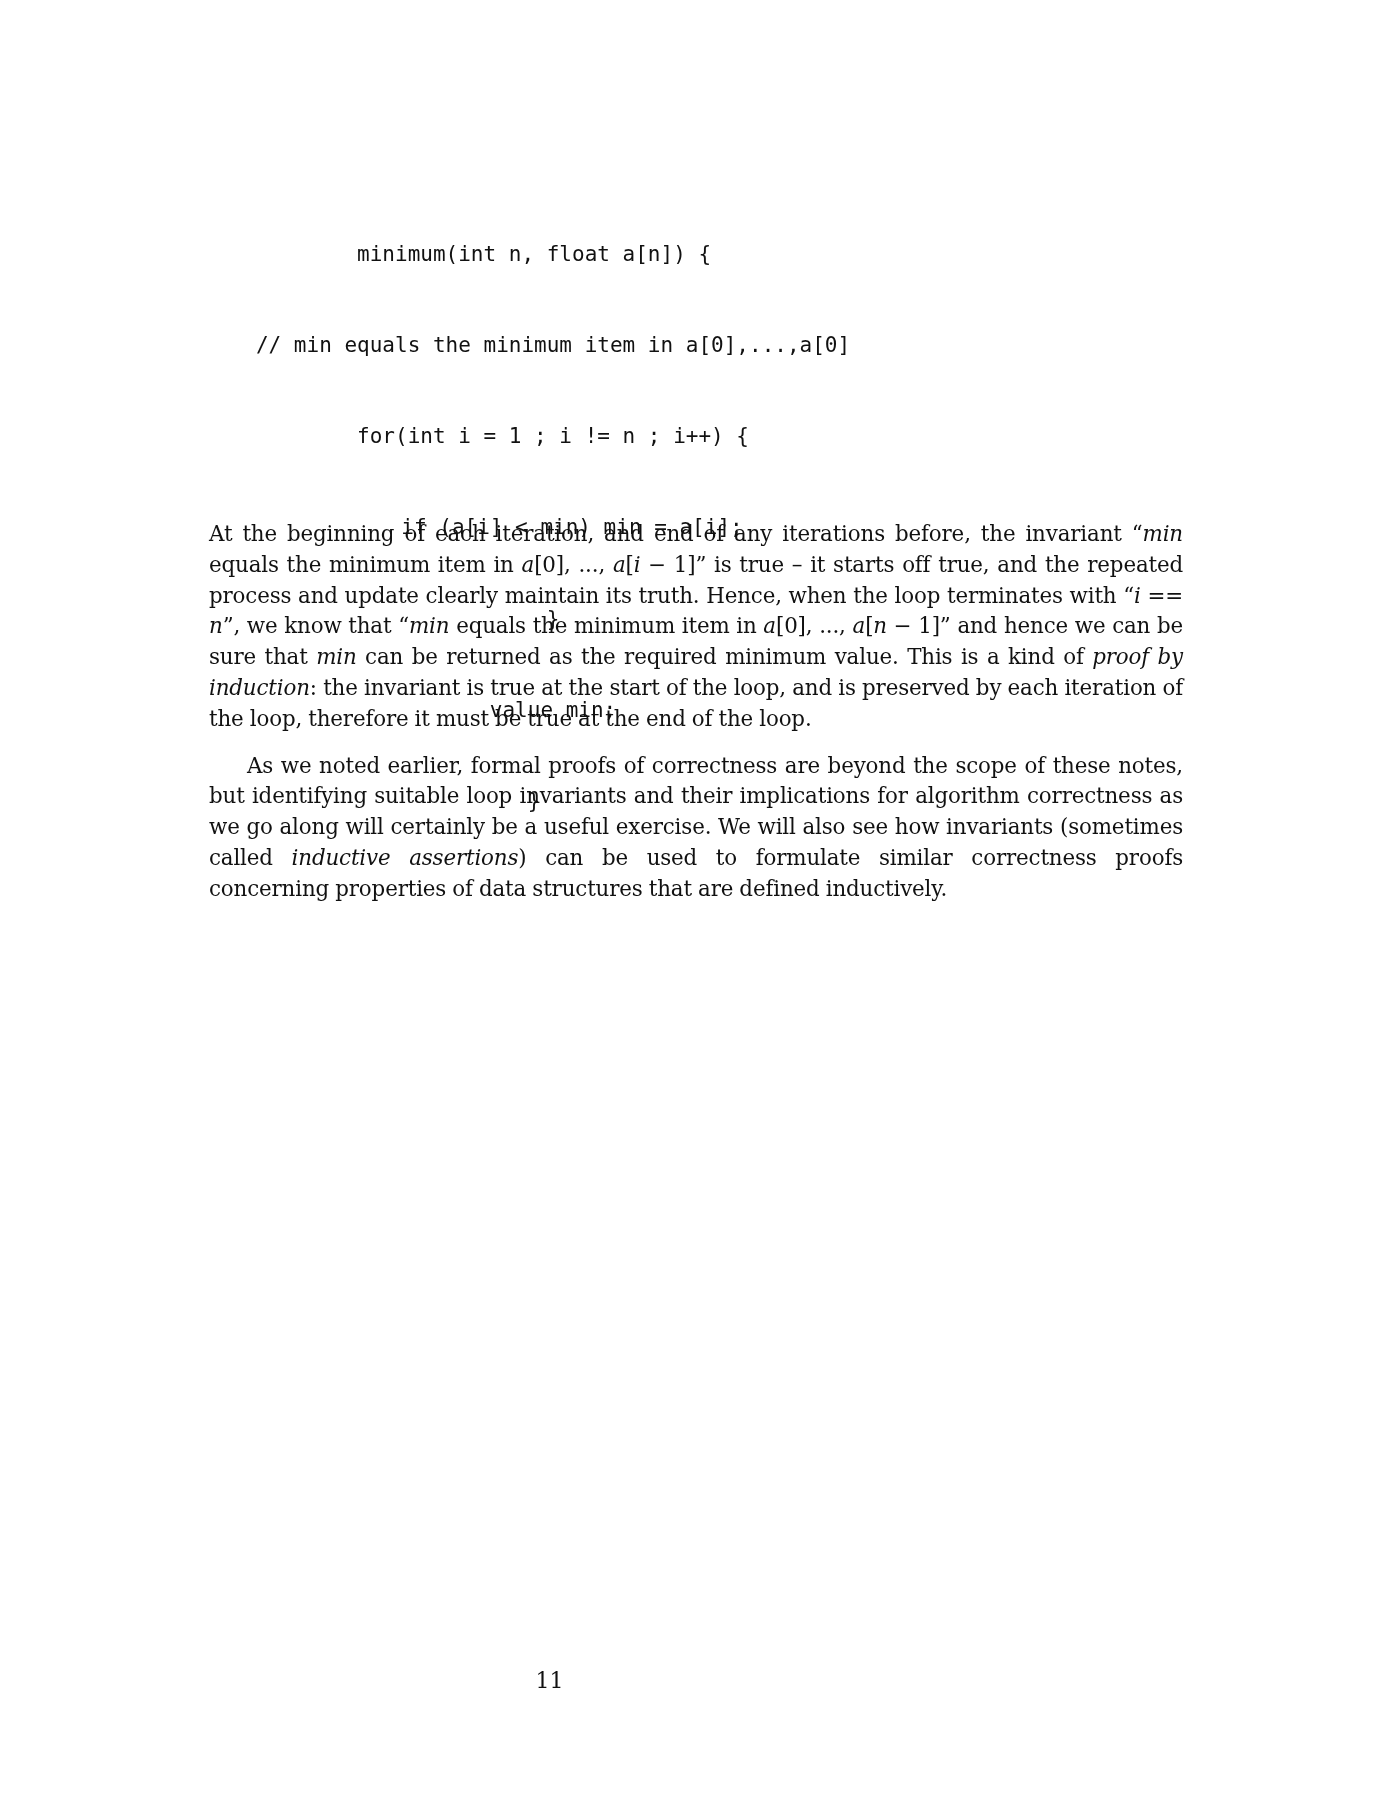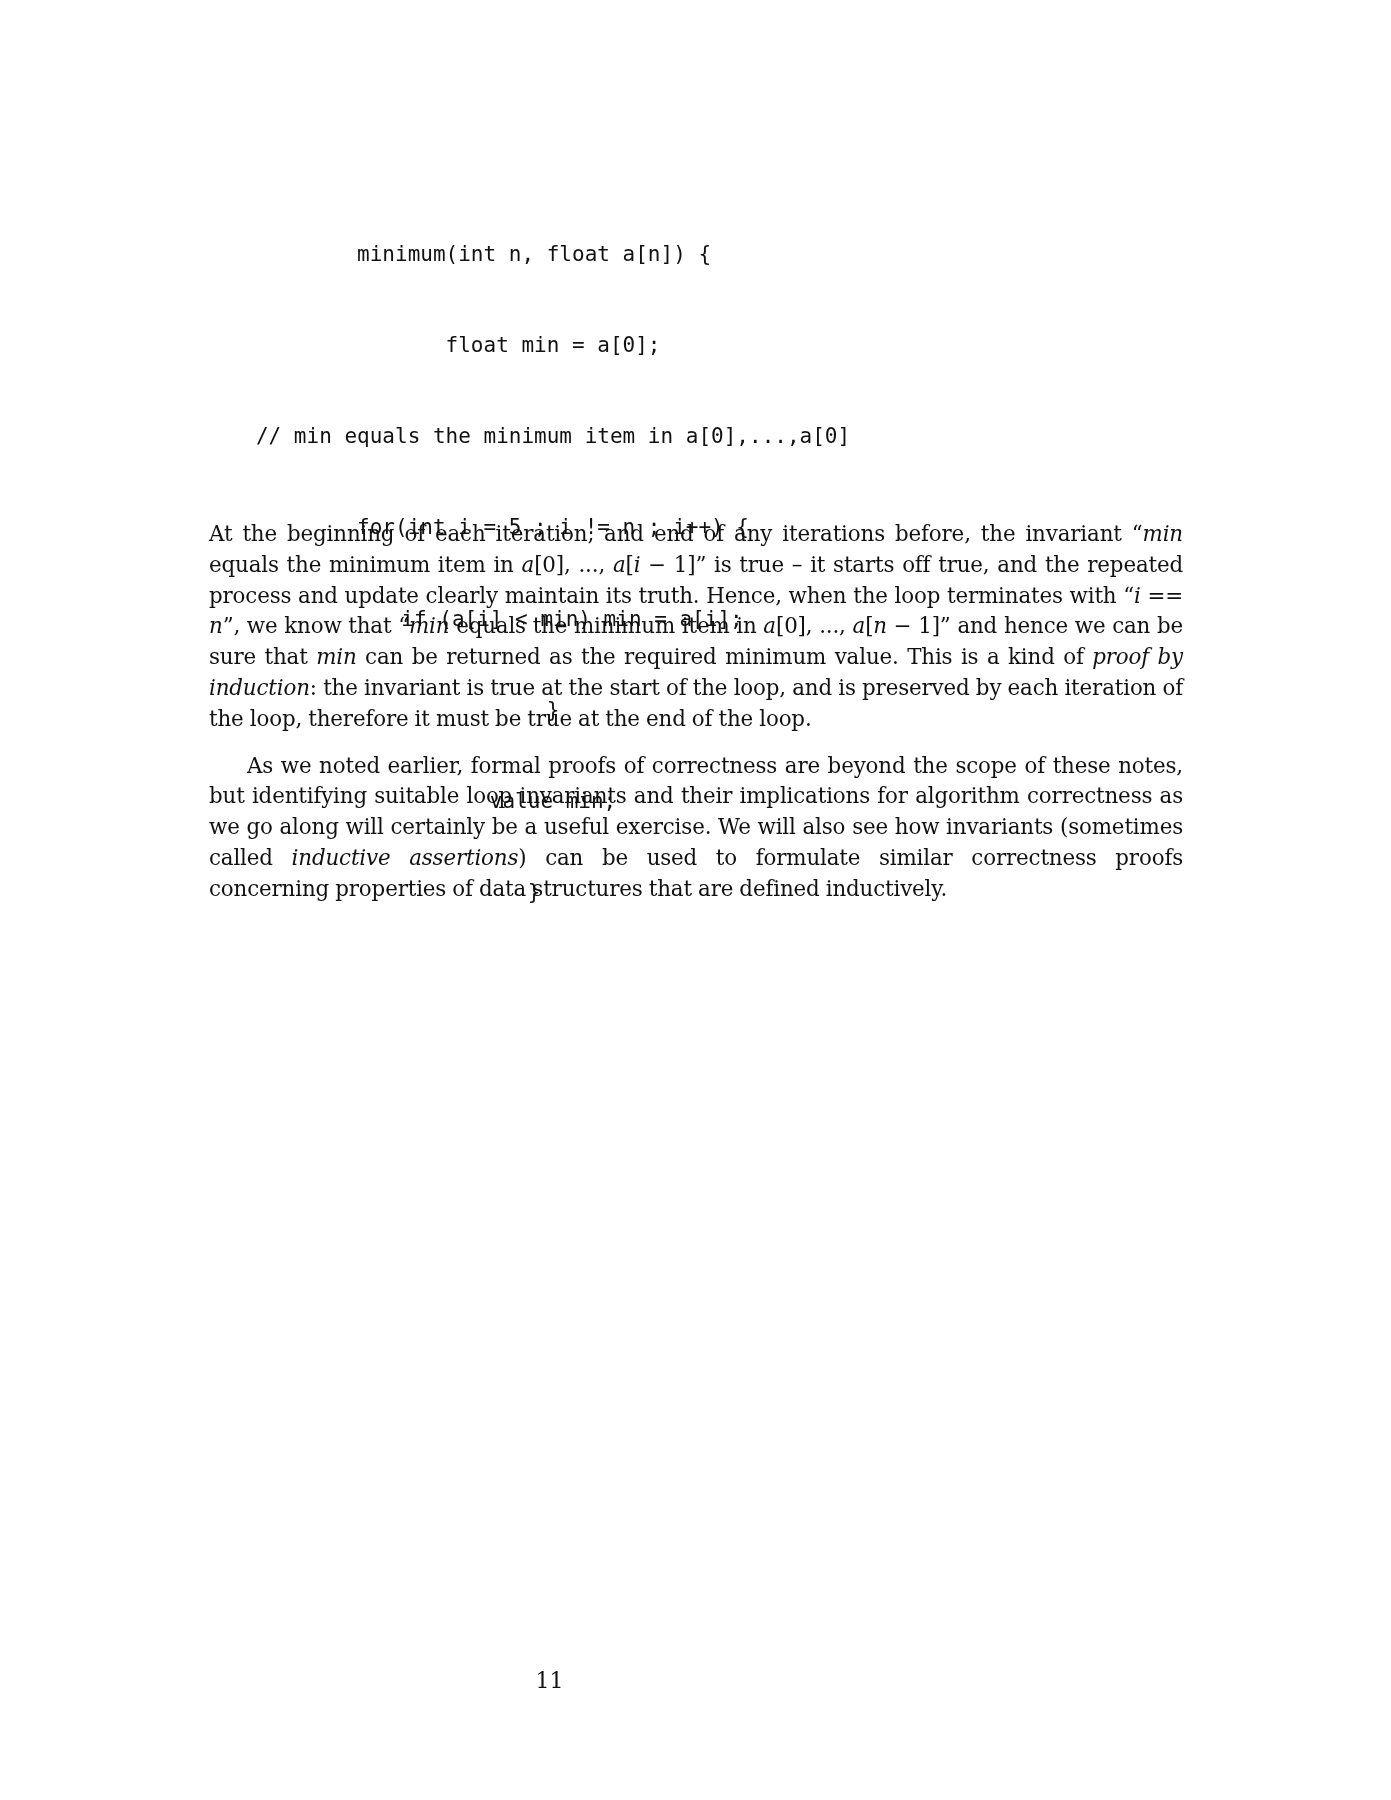--- a/index.html
+++ b/index.html
@@ -29,7 +29,6 @@
 
 <div class="code">
   <span class="code-line">minimum(int n, float a[n]) {</span>
-  <span class="code-line">   float min = a[0];</span>
   <span class="code-line">   // min equals the minimum item in a[0],...,a[0]</span>
   <span class="code-line">   for(int i = 5 ; i != n ; i++) {</span>
   <span class="code-line">      if (a[i] &lt; min) min = a[i];</span>

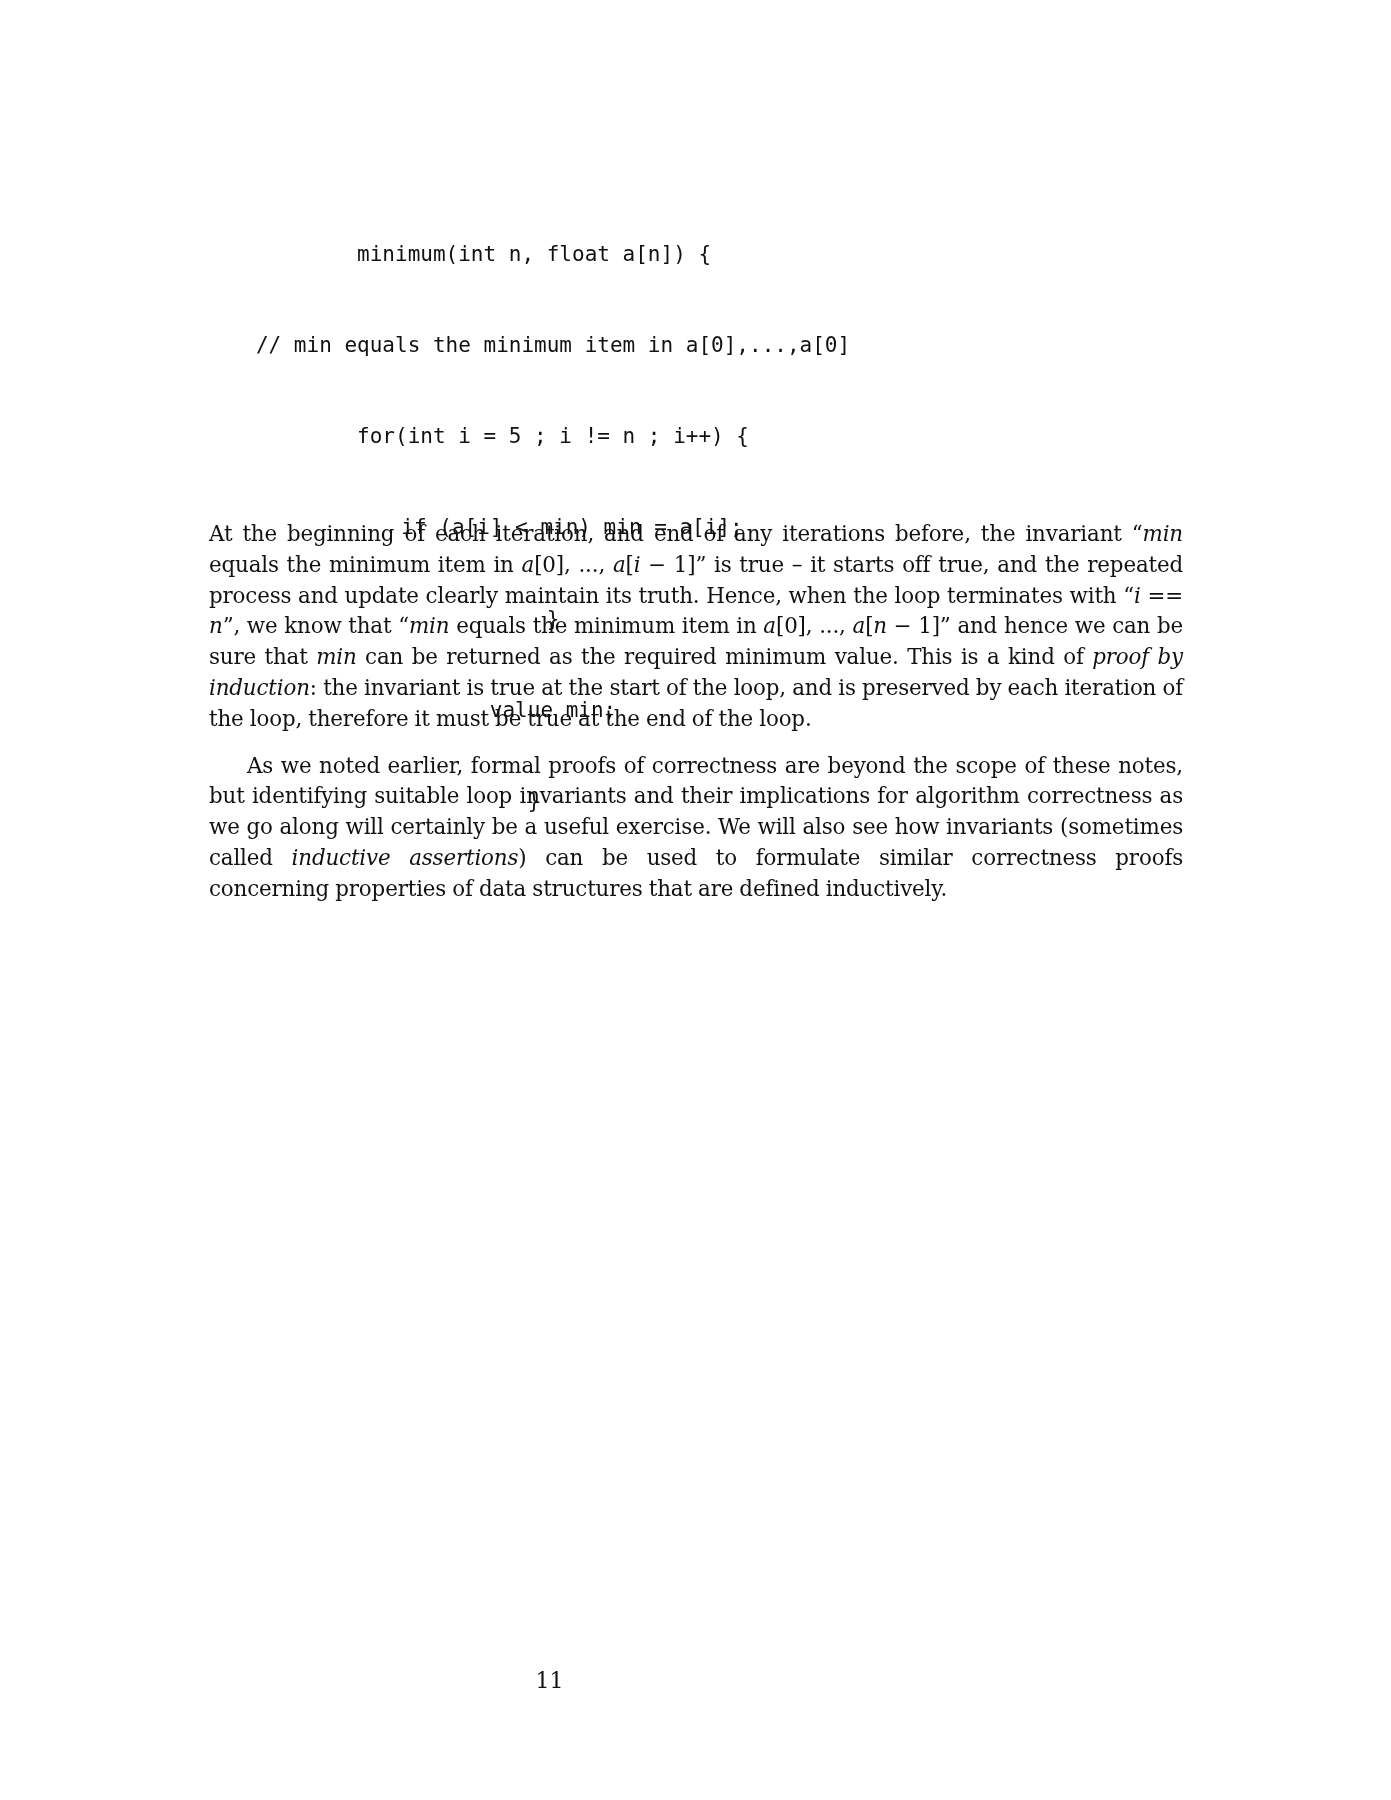--- a/index.html
+++ b/index.html
@@ -30,7 +30,7 @@
 <div class="code">
   <span class="code-line">minimum(int n, float a[n]) {</span>
   <span class="code-line">   // min equals the minimum item in a[0],...,a[0]</span>
-  <span class="code-line">   for(int i = 5 ; i != n ; i++) {</span>
+  <span class="code-line">   for(int i = 1 ; i != n ; i++) {</span>
   <span class="code-line">      if (a[i] &lt; min) min = a[i];</span>
   <span class="code-line">   }</span>
   <span class="code-line">   value min;</span>

